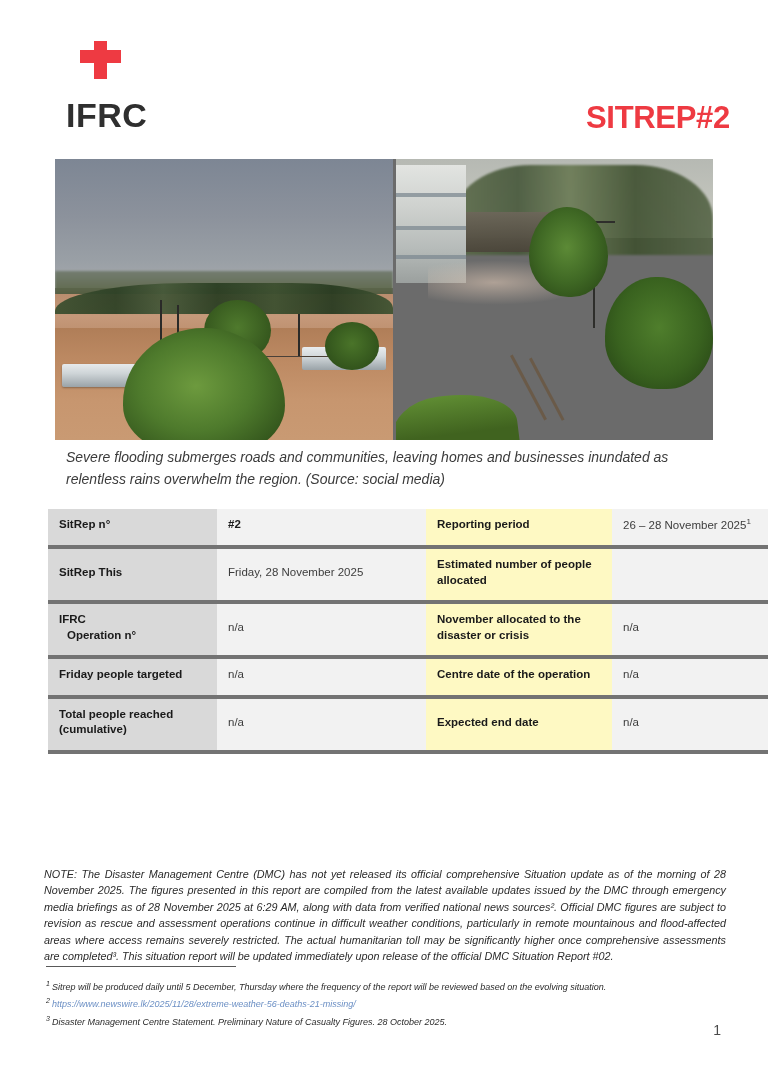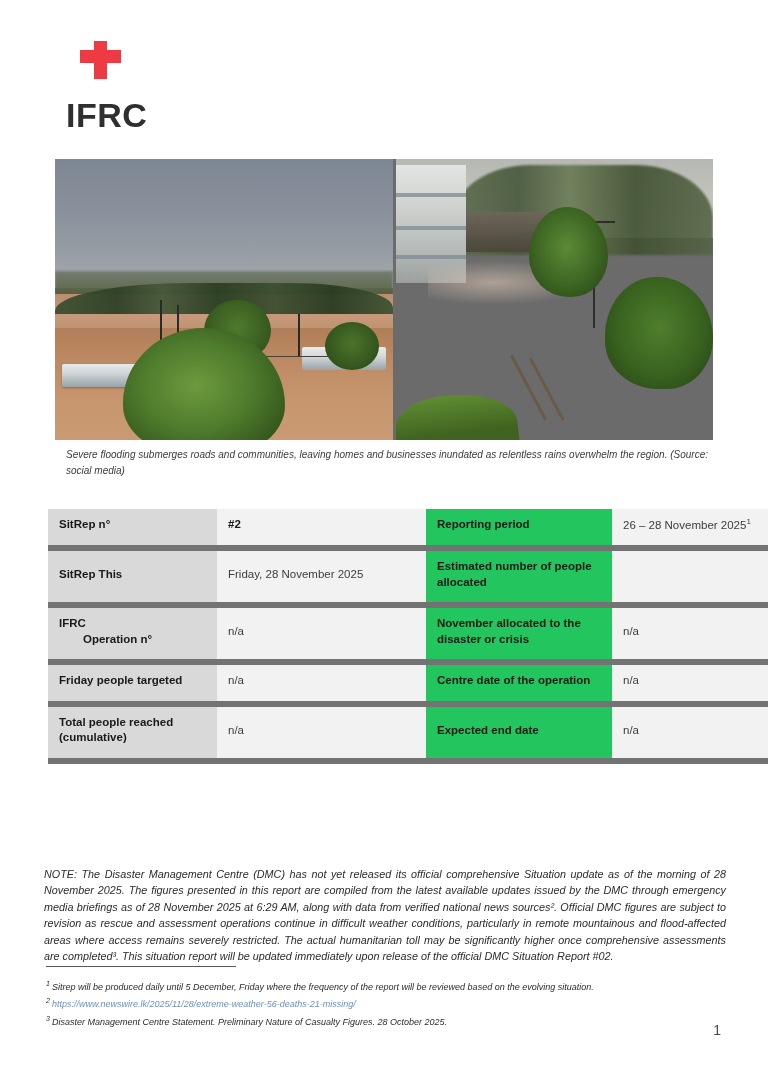--- a/index.html
+++ b/index.html
@@ -324,6 +324,7 @@
     </div>
     <div class="logo-wordmark">IFRC</div>
   </div>
+  <div class="sitrep-title">SITREP#2</div>
 </div>
 
 <div class="photo-band">

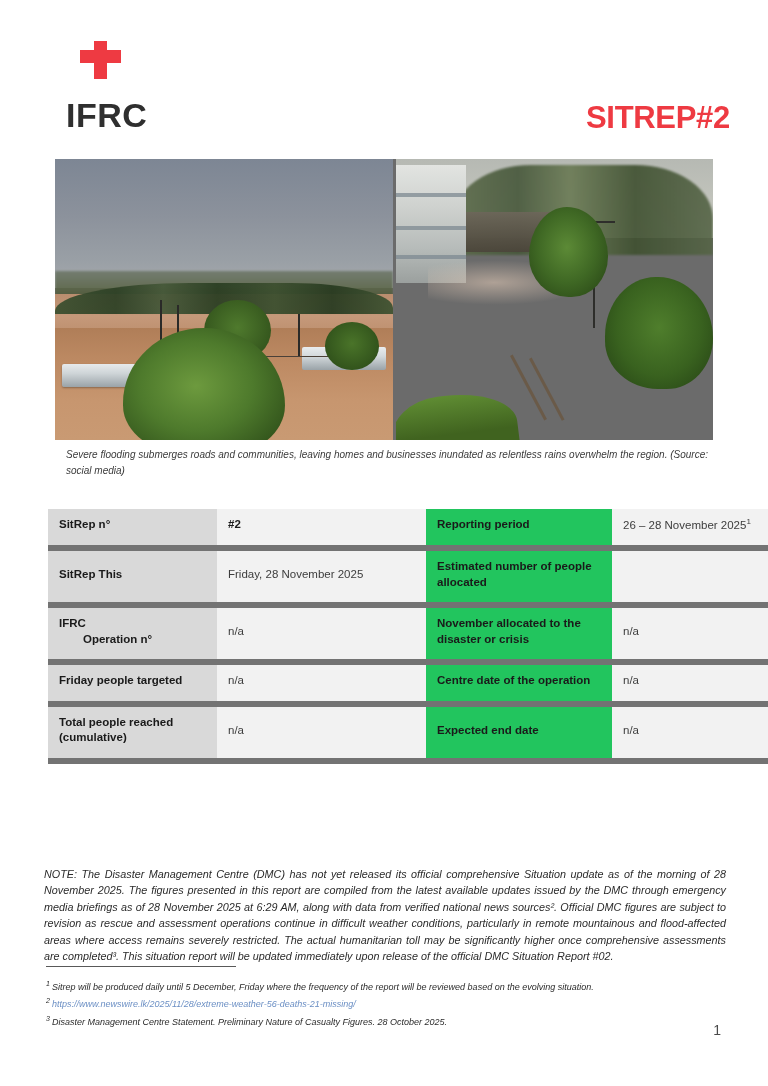--- a/index.html
+++ b/index.html
@@ -215,7 +215,7 @@
     left: 66px;
     top: 447px;
     width: 650px;
-    font-size: 10px;
+    font-size: 14px;
     font-style: italic;
     line-height: 1.55;
     color: #3b3b3b;

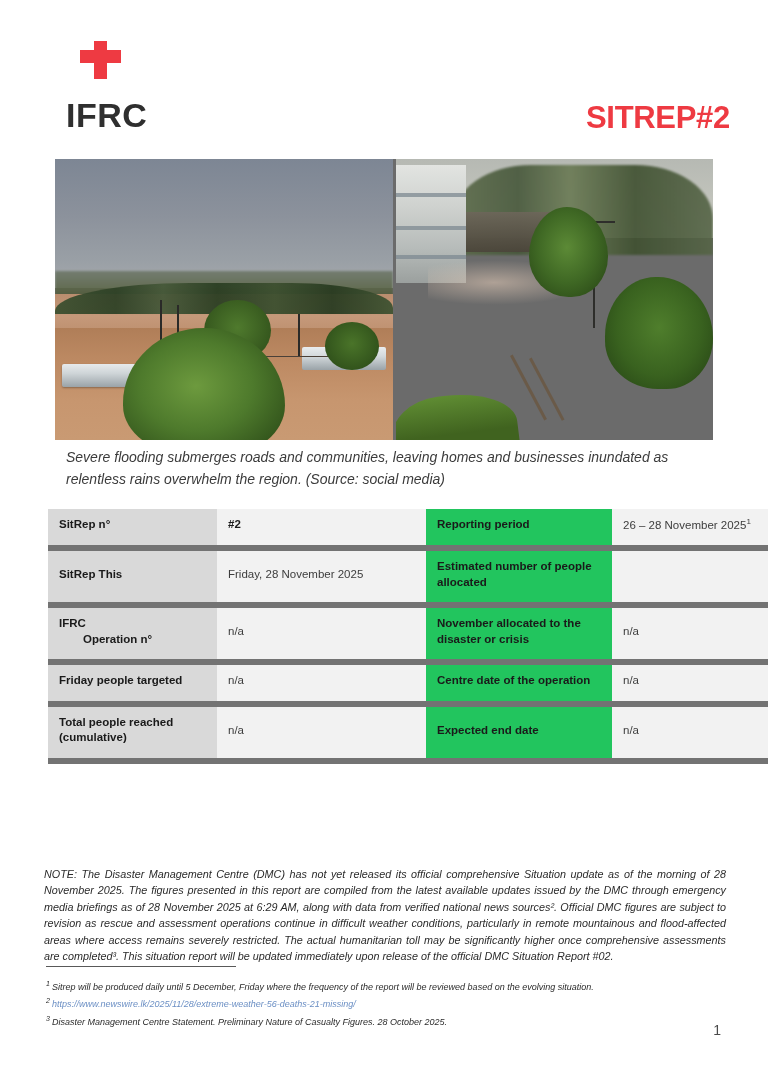--- a/index.html
+++ b/index.html
@@ -235,7 +235,7 @@
   .info-table td {
     padding: 8px 10px 12px 11px;
     vertical-align: middle;
-    border-bottom: 6px solid #737373;
+    border-bottom: 4px solid #737373;
     line-height: 1.35;
   }
   .col-label {

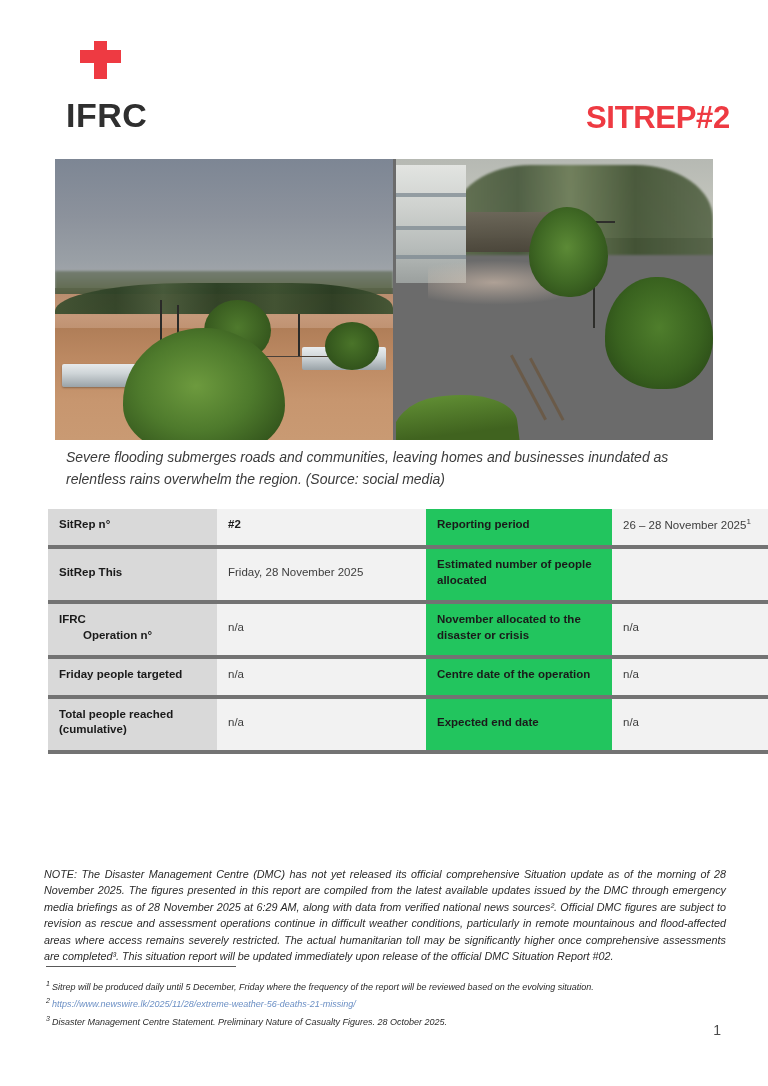--- a/index.html
+++ b/index.html
@@ -252,7 +252,7 @@
   .col-value-first { font-weight: bold; color: #1a1a1a; }
   .col-label2 {
     width: 165px;
-    background: #22c55e;
+    background: #fef9c3;
     font-weight: bold;
     color: #1a1a1a;
   }

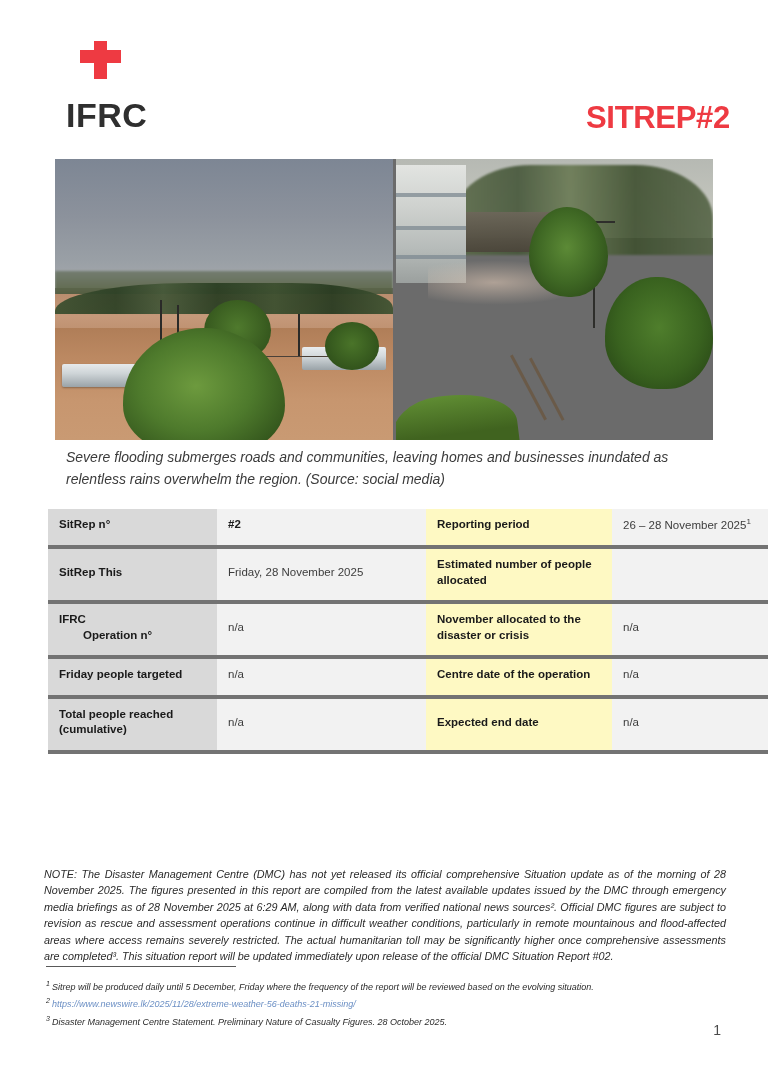--- a/index.html
+++ b/index.html
@@ -262,7 +262,7 @@
     color: #3d3d3d;
   }
   .sup { font-size: 8px; vertical-align: super; }
-  .indent { padding-left: 8px; display: inline-block; margin-left: 16px; }
+  .indent { padding-left: 8px; display: inline-block; }
 
   
   .note {

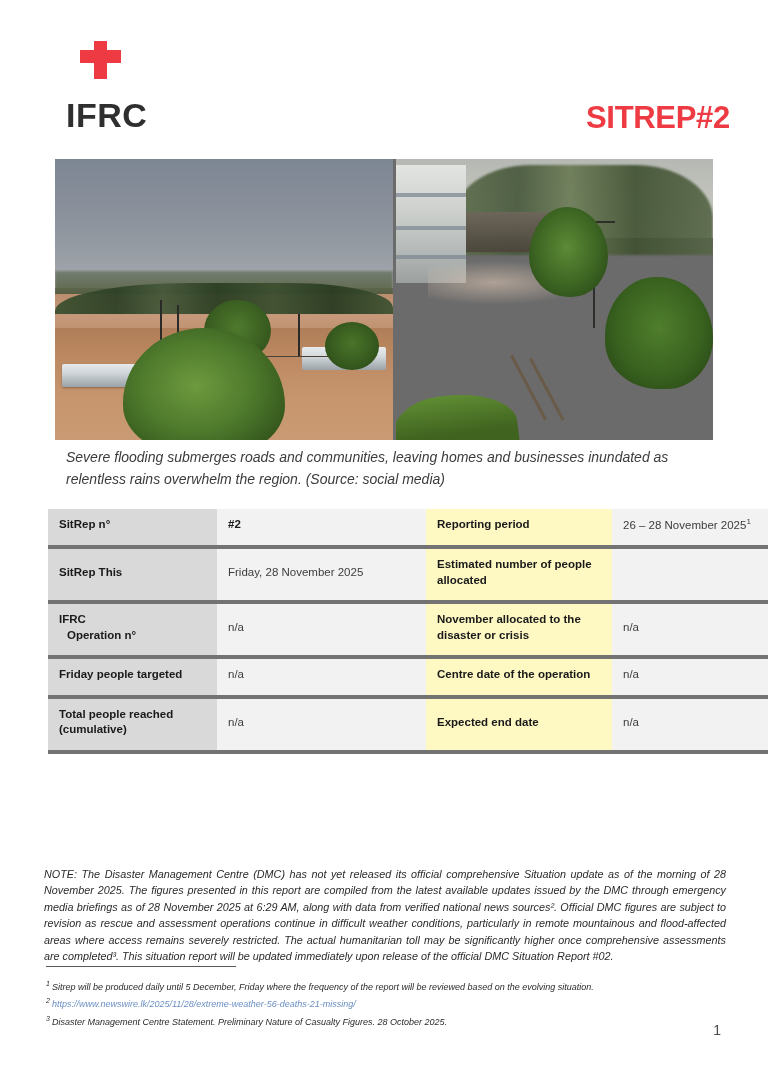--- a/index.html
+++ b/index.html
@@ -406,7 +406,7 @@
 
 <div class="fn-rule"></div>
 <div class="footnotes">
-  <div><span class="fn-num">1</span><span>Sitrep will be produced daily until 5 December, Friday where the frequency of the report will be reviewed based on the evolving situation.</span></div>
+  <div><span class="fn-num">1</span><span>Sitrep will be produced daily until 5 December, Thursday where the frequency of the report will be reviewed based on the evolving situation.</span></div>
   <div><span class="fn-num">2</span><span class="fn-link">https://www.newswire.lk/2025/11/28/extreme-weather-56-deaths-21-missing/</span></div>
   <div><span class="fn-num">3</span><span>Disaster Management Centre Statement. Preliminary Nature of Casualty Figures. 28 October 2025.</span></div>
 </div>

